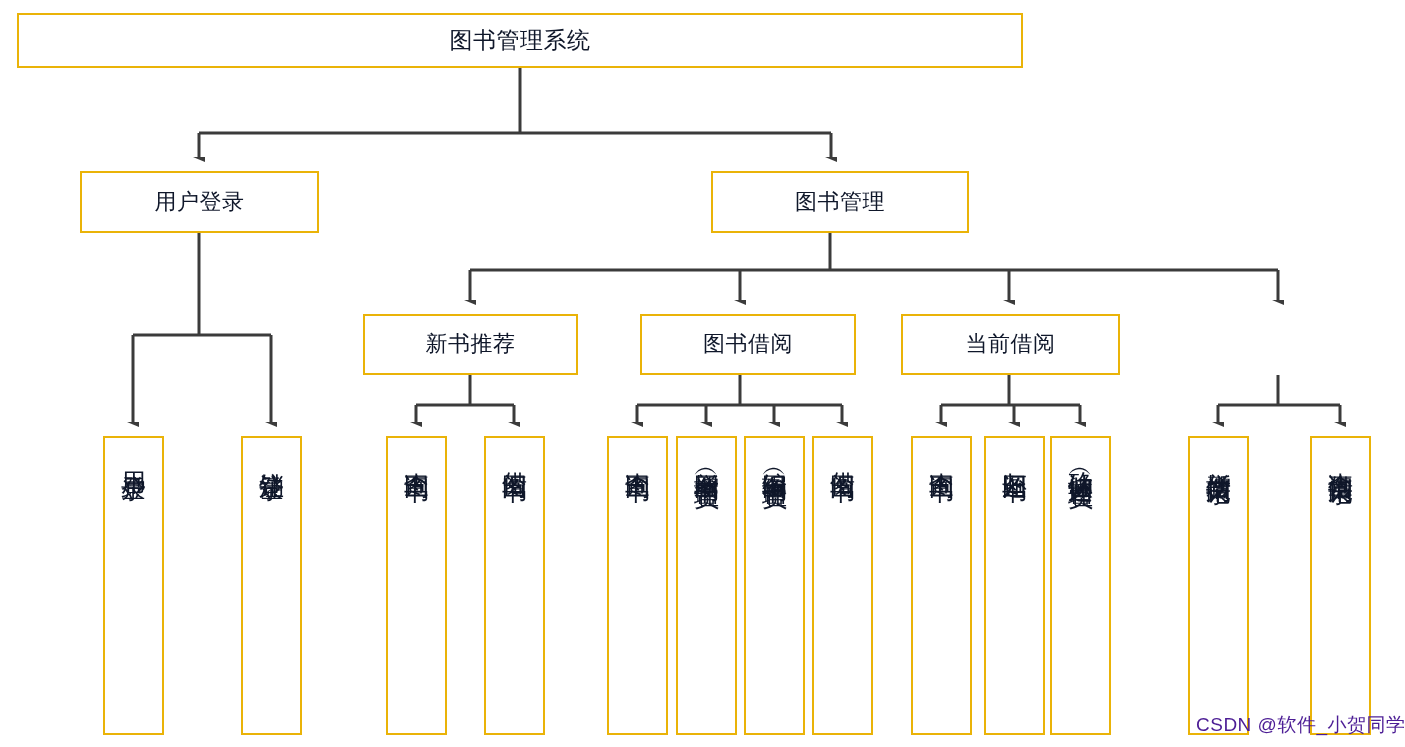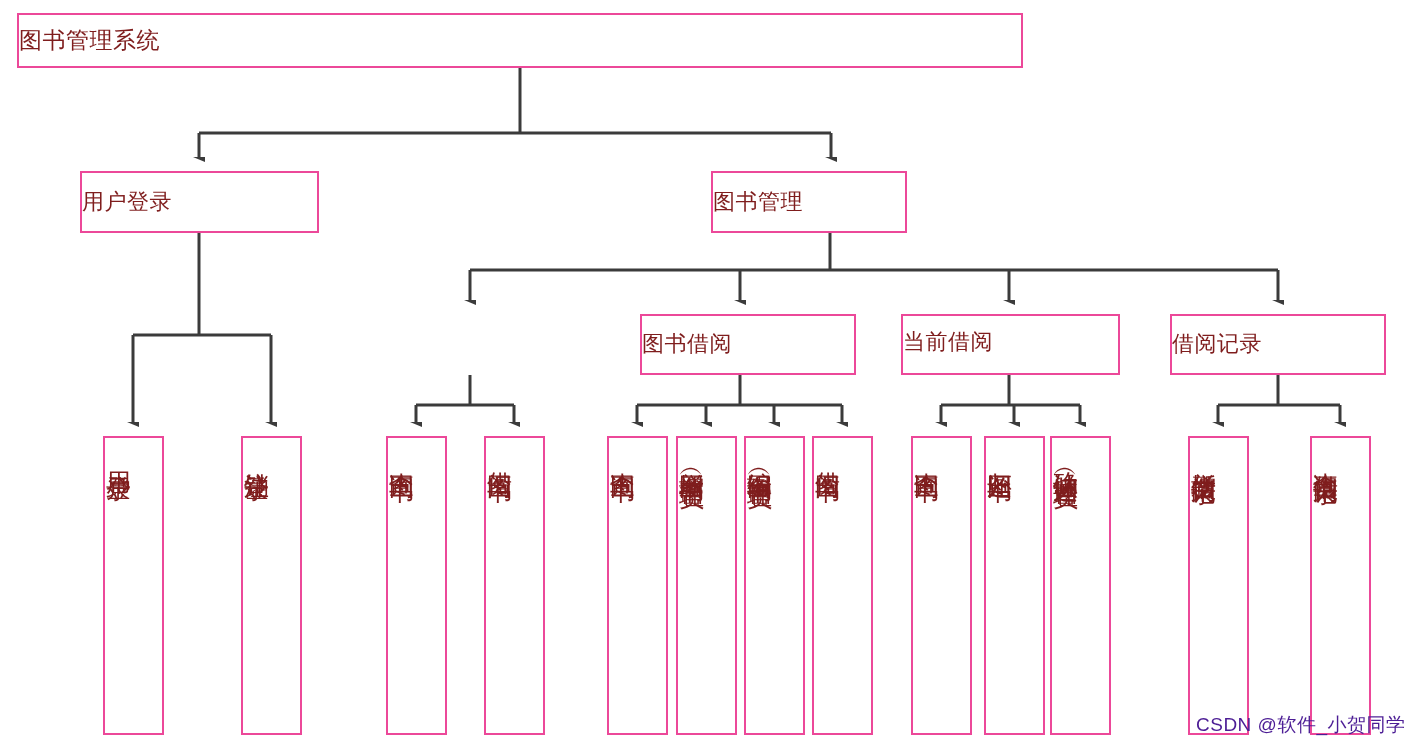--- a/index.html
+++ b/index.html
@@ -30,10 +30,11 @@
     position: absolute;
     box-sizing: border-box;
     background: #ffffff;
-    border: 2px solid #ec4899;
+    border: 2px solid #eab308;
     display: flex;
     align-items: center;
-    color: #7f1d1d;
+    justify-content: center;
+    color: #0f172a;
   }
   .node .label {
     display: block;

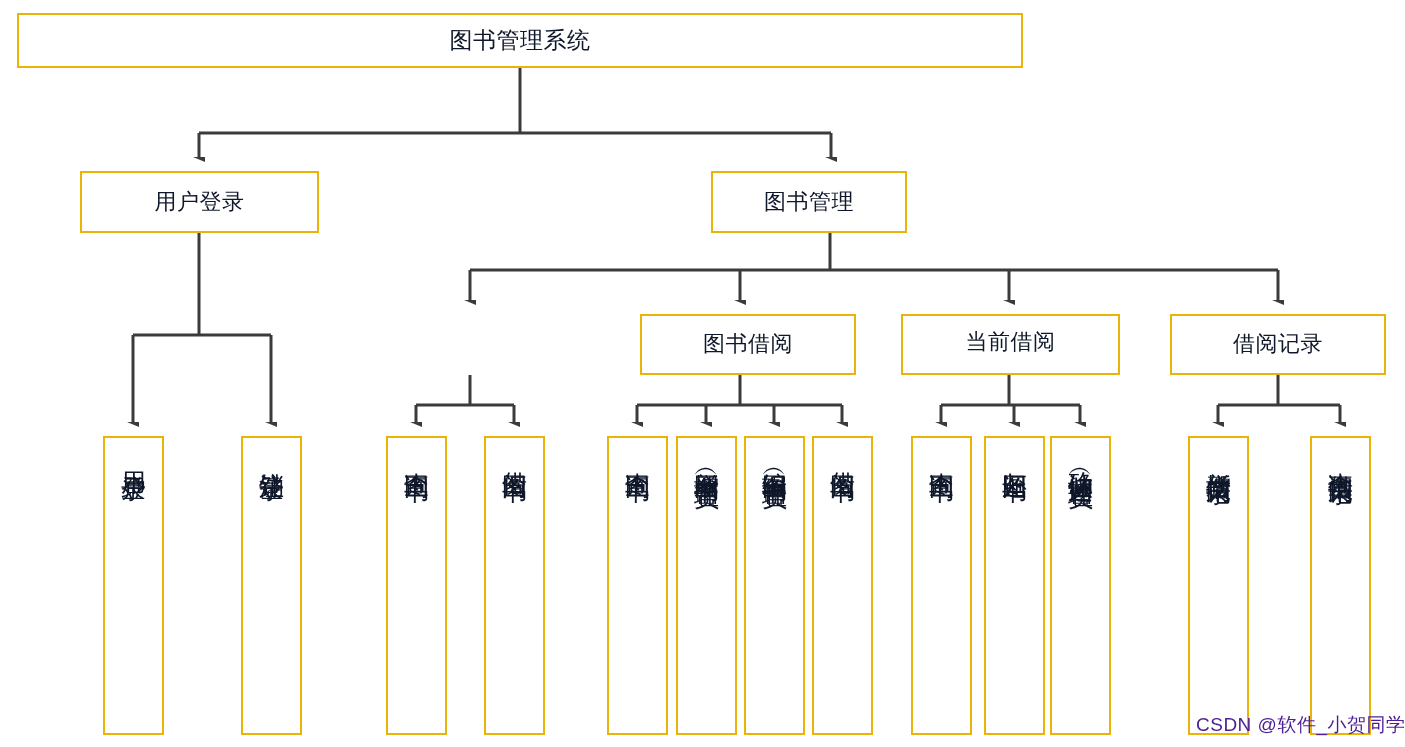--- a/index.html
+++ b/index.html
@@ -132,7 +132,7 @@
   <div class="node horiz" style="left:80px; top:171px; width:239px; height:62px;">
     <span class="label">用户登录</span>
   </div>
-  <div class="node horiz" style="left:711px; top:171px; width:196px; height:62px;">
+  <div class="node horiz" style="left:711px; top:171px; width:258px; height:62px;">
     <span class="label">图书管理</span>
   </div>
 

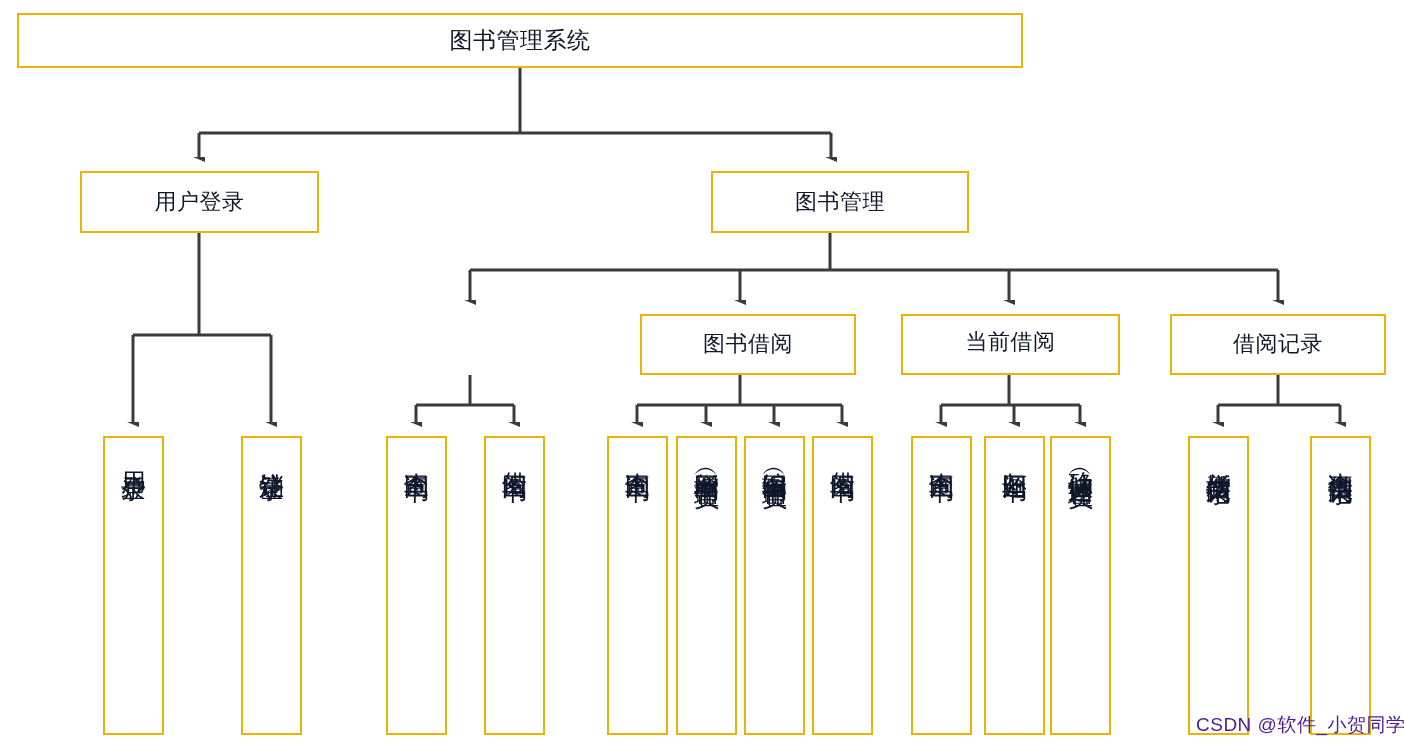--- a/index.html
+++ b/index.html
@@ -136,6 +136,9 @@
     <span class="label">图书管理</span>
   </div>
 
+  <div class="node horiz" style="left:363px; top:314px; width:215px; height:61px;">
+    <span class="label">新书推荐</span>
+  </div>
   <div class="node horiz" style="left:632px; top:314px; width:216px; height:61px;margin-left:8px;">
     <span class="label">图书借阅</span>
   </div>

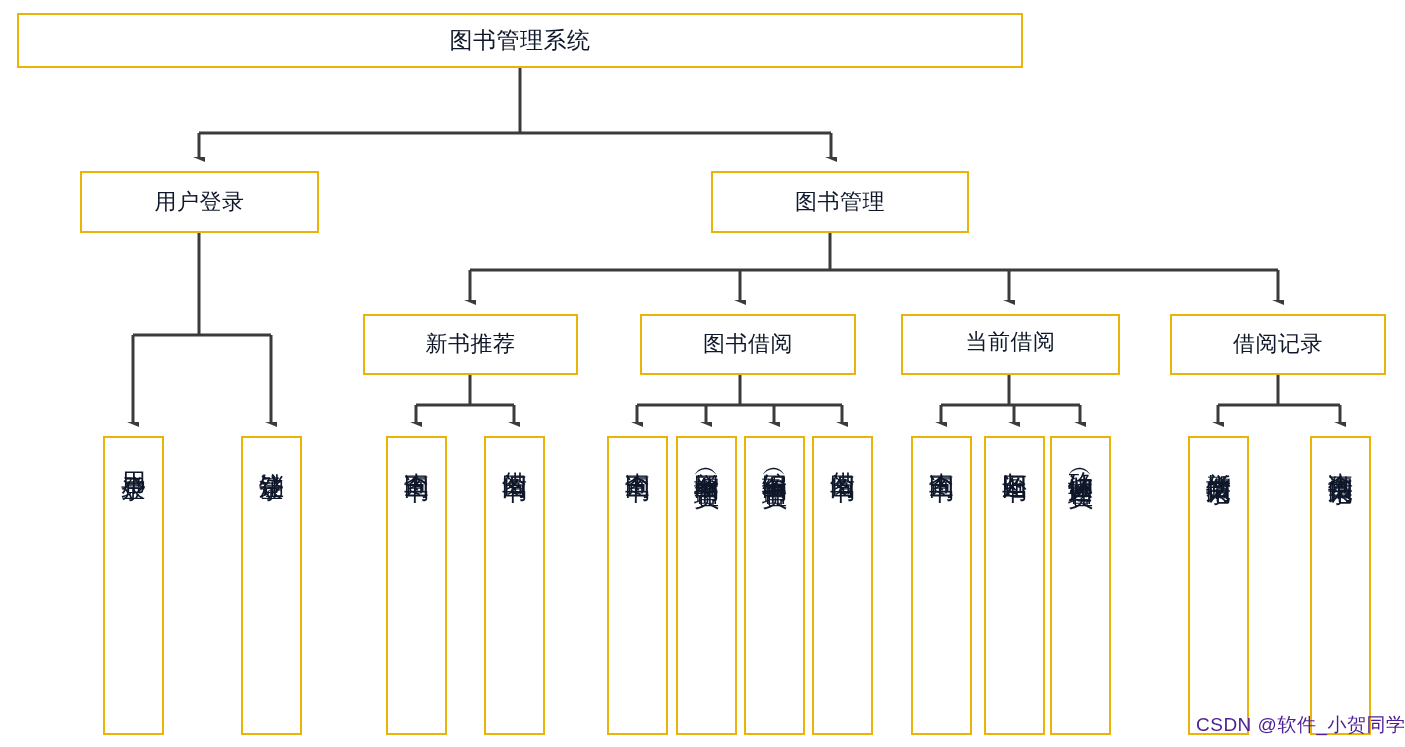--- a/index.html
+++ b/index.html
@@ -142,7 +142,7 @@
   <div class="node horiz" style="left:632px; top:314px; width:216px; height:61px;margin-left:8px;">
     <span class="label">图书借阅</span>
   </div>
-  <div class="node horiz" style="left:901px; top:314px; width:219px; height:61px;font-family:Liberation Mono, monospace;">
+  <div class="node horiz" style="left:901px; top:314px; width:219px; height:61px;">
     <span class="label">当前借阅</span>
   </div>
   <div class="node horiz" style="left:1170px; top:314px; width:216px; height:61px;">

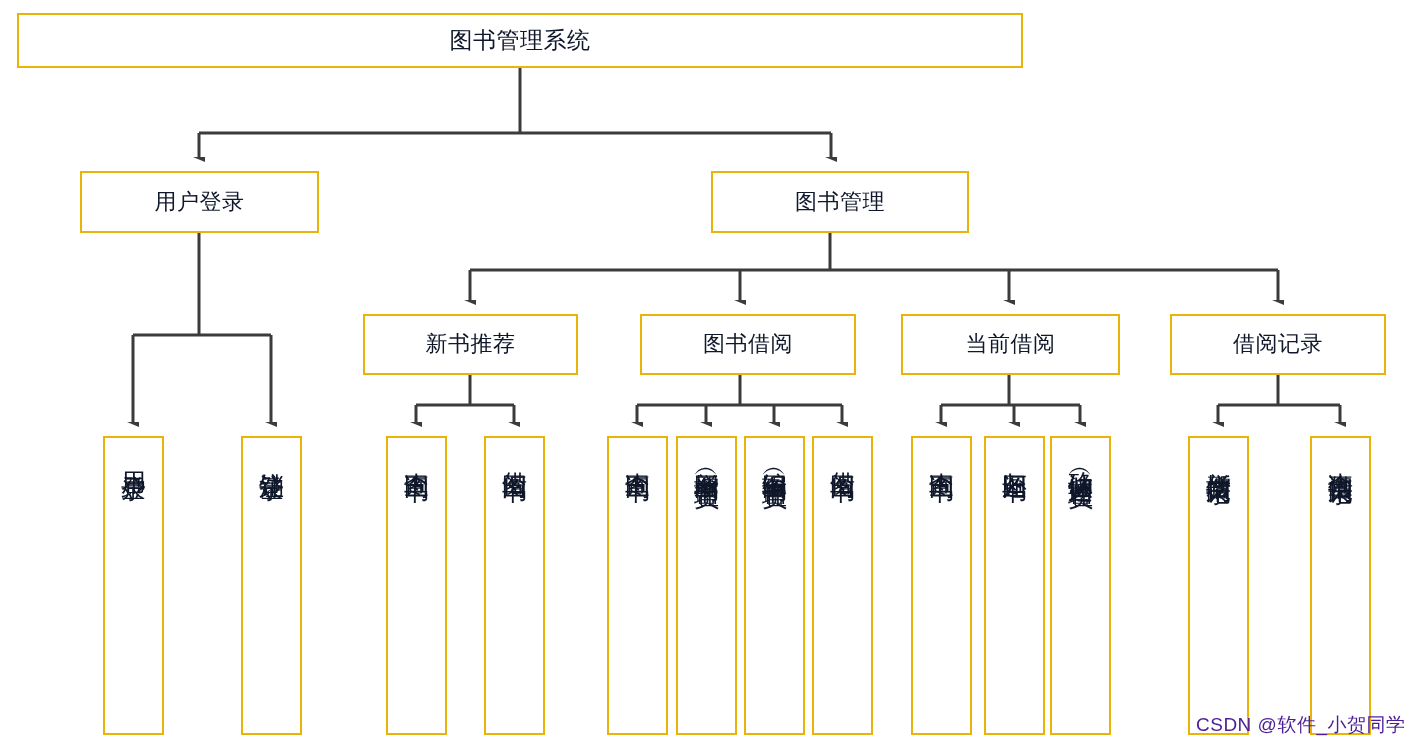--- a/index.html
+++ b/index.html
@@ -145,9 +145,6 @@
   <div class="node horiz" style="left:901px; top:314px; width:219px; height:61px;">
     <span class="label">当前借阅</span>
   </div>
-  <div class="node horiz" style="left:1170px; top:314px; width:216px; height:61px;">
-    <span class="label">借阅记录</span>
-  </div>
 
   <div class="node leaf" style="left:103px; top:436px; width:61px; height:299px;">
     <span class="label">用户登录</span>

